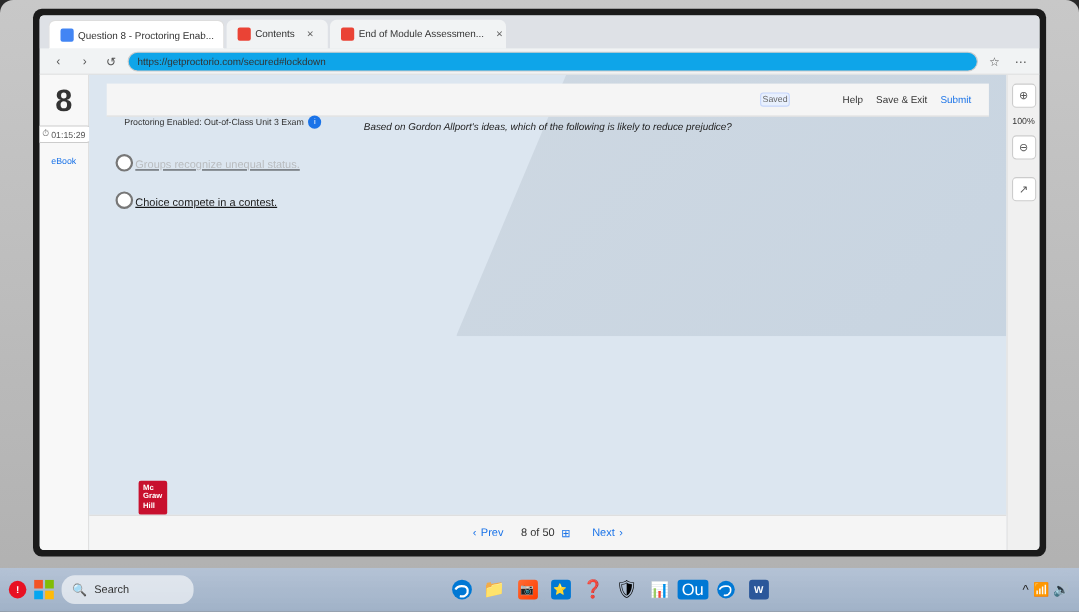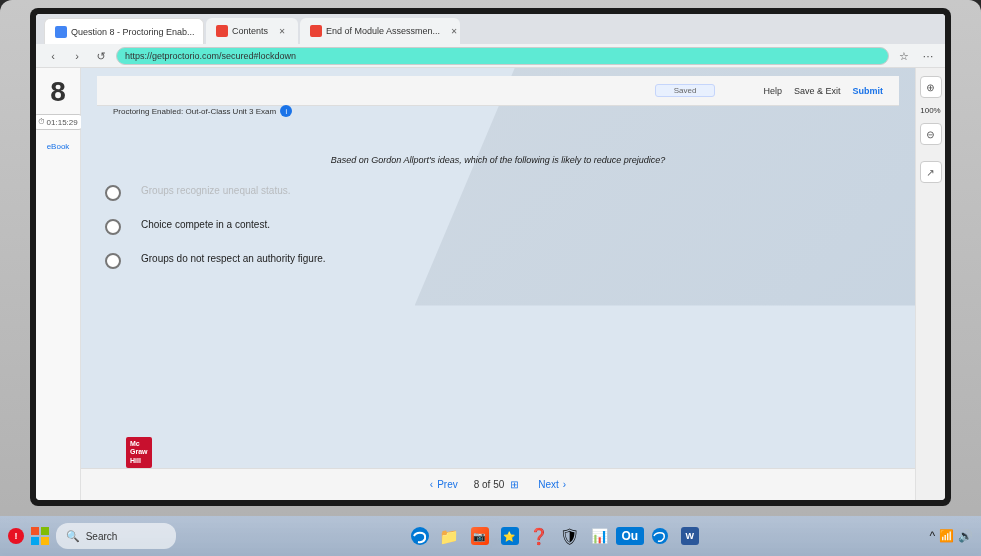--- a/index.html
+++ b/index.html
@@ -129,7 +129,7 @@
     .address-bar {
       flex: 1;
       height: 18px;
-      background: #5eead4;
+      background: #0ea5e9;
       border: 1px solid #ccc;
       border-radius: 10px;
       font-size: 9px;

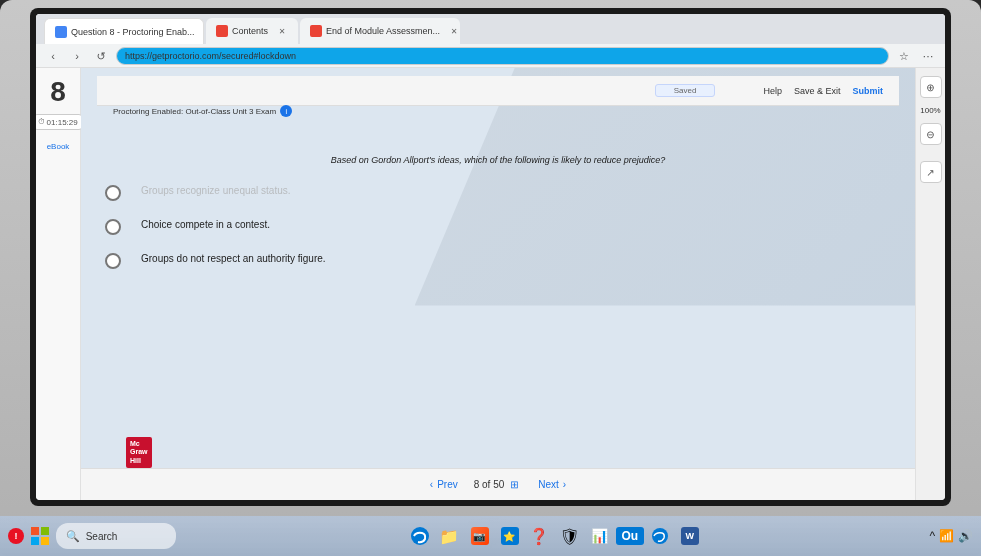--- a/index.html
+++ b/index.html
@@ -277,7 +277,7 @@
       background: #e8f0fe;
       border: 1px solid #c5d5fb;
       border-radius: 3px;
-      padding: 1px 18px;
+      padding: 1px 1px;
     }
 
     .question-prompt {

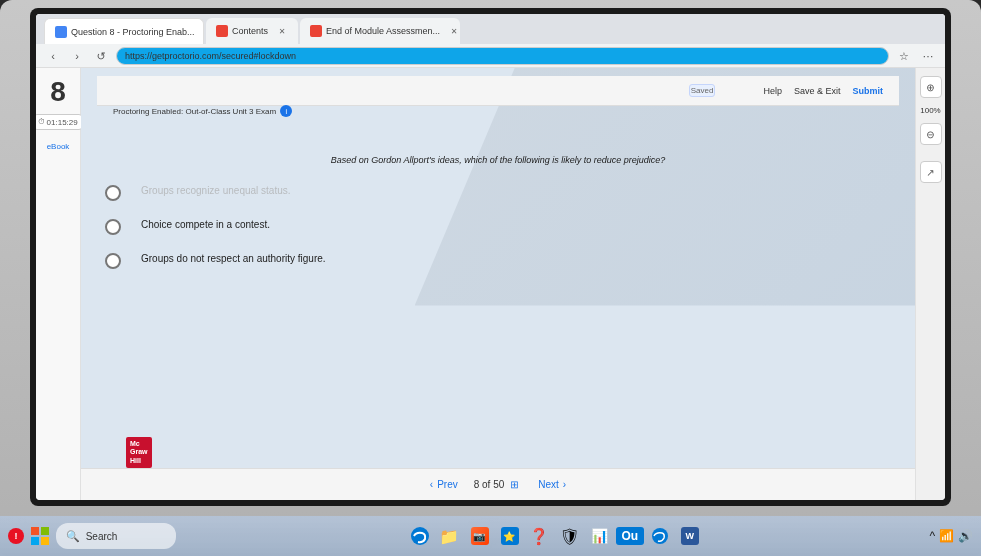--- a/index.html
+++ b/index.html
@@ -265,7 +265,7 @@
     .submit-btn {
       font-size: 9px;
       color: #1a73e8;
-      font-weight: bold;
+      font-weight: normal;
       cursor: pointer;
       background: none;
       border: none;

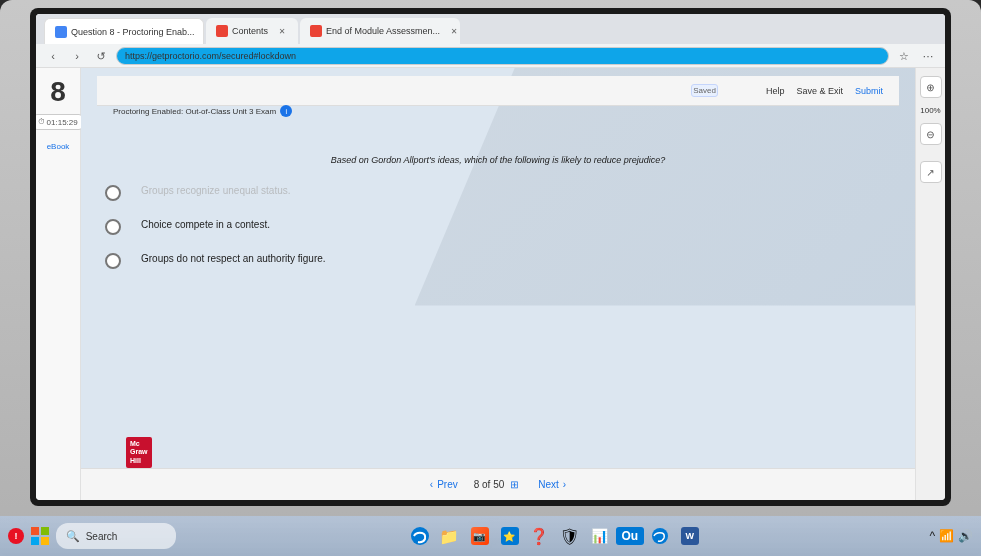--- a/index.html
+++ b/index.html
@@ -288,7 +288,6 @@
       font-style: italic;
       position: relative;
       z-index: 10;
-      margin-top: 45px;
     }
 
     .question-body {

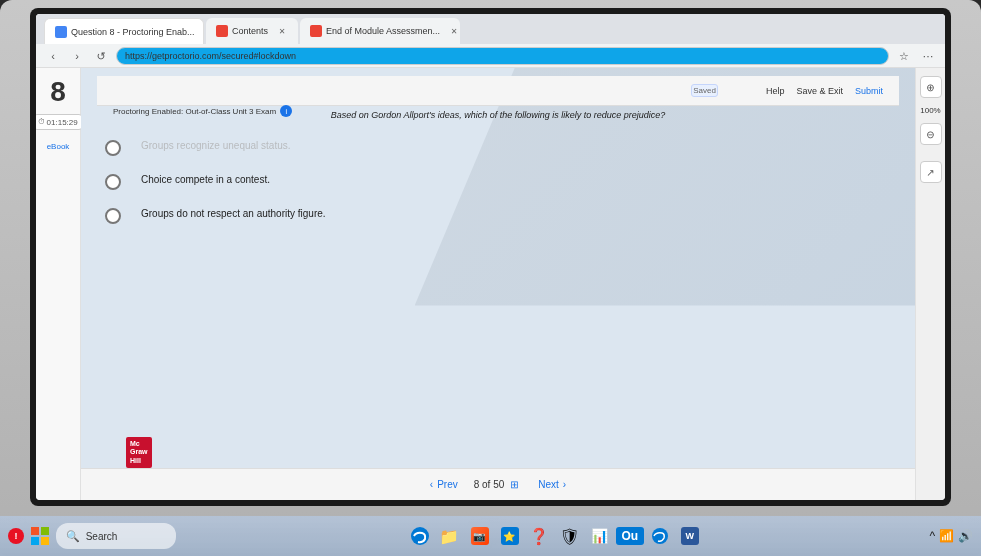--- a/index.html
+++ b/index.html
@@ -311,8 +311,9 @@
 
     .answer-option {
       display: flex;
-      align-items: flex-start;
-      gap: 20px;
+      align-items: flex-end;
+      gap: 2px;
+      text-decoration: underline;
     }
 
     .radio-circle {

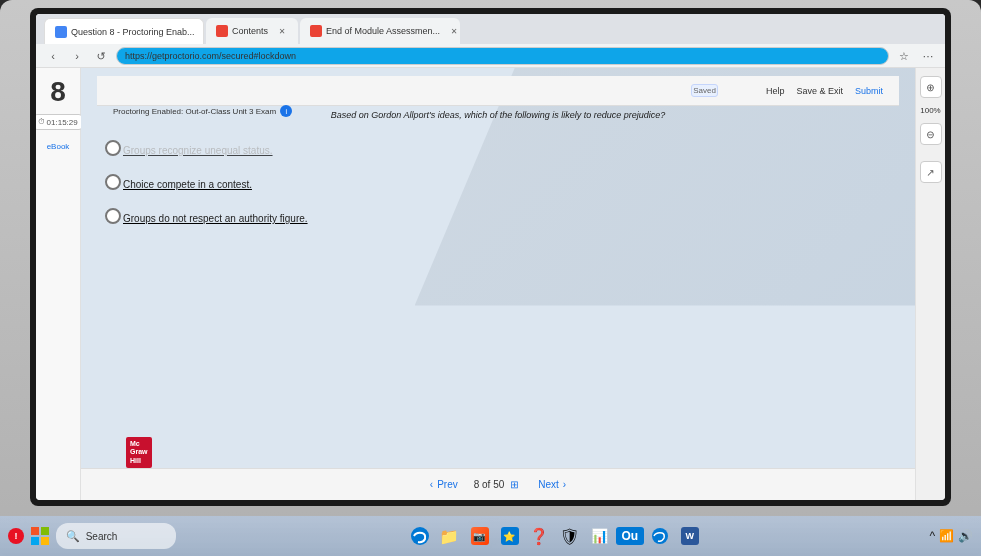--- a/index.html
+++ b/index.html
@@ -628,10 +628,6 @@
                 <span class="option-text">Choice compete in a contest.</span>
               </div>
 
-              <div class="answer-option">
-                <div class="radio-circle"></div>
-                <span class="option-text">Groups do not respect an authority figure.</span>
-              </div>
 
 
             </div>

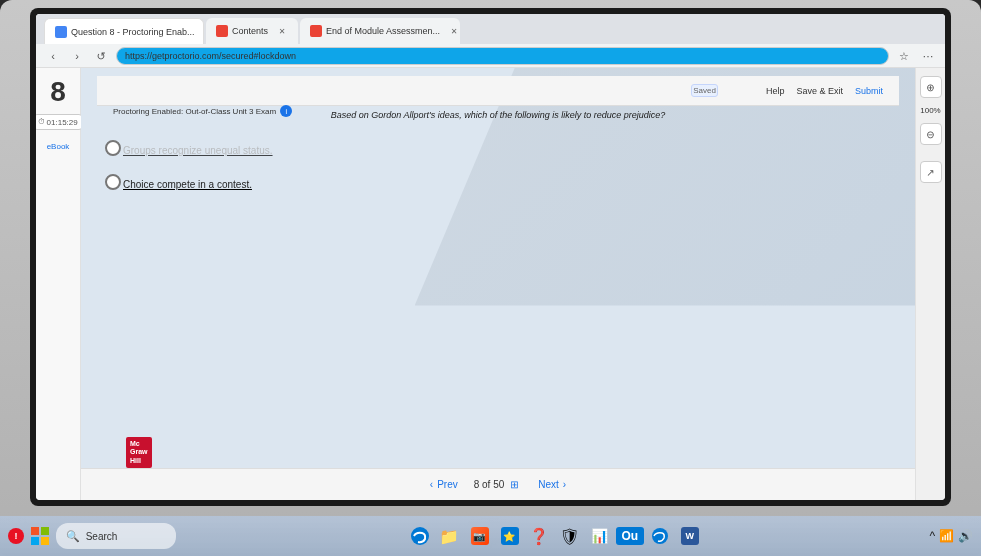--- a/index.html
+++ b/index.html
@@ -703,7 +703,7 @@
       <div class="taskbar-app" style="font-size:16px;">🛡</div>
       <div class="taskbar-app" style="font-size:14px;color:#00b4d8;">📊</div>
       <div class="taskbar-app">
-        <div style="width:28px;height:18px;background:#0078d4;border-radius:3px;display:flex;align-items:center;justify-content:center;font-size:12px;color:white;font-weight:bold;">Ou</div>
+        <div style="width:28px;height:18px;background:#0078d4;border-radius:3px;display:flex;align-items:center;justify-content:center;font-size:15px;color:white;font-weight:normal;">Ou</div>
       </div>
       <div class="taskbar-app">
         <svg width="18" height="18" viewBox="0 0 18 18">

